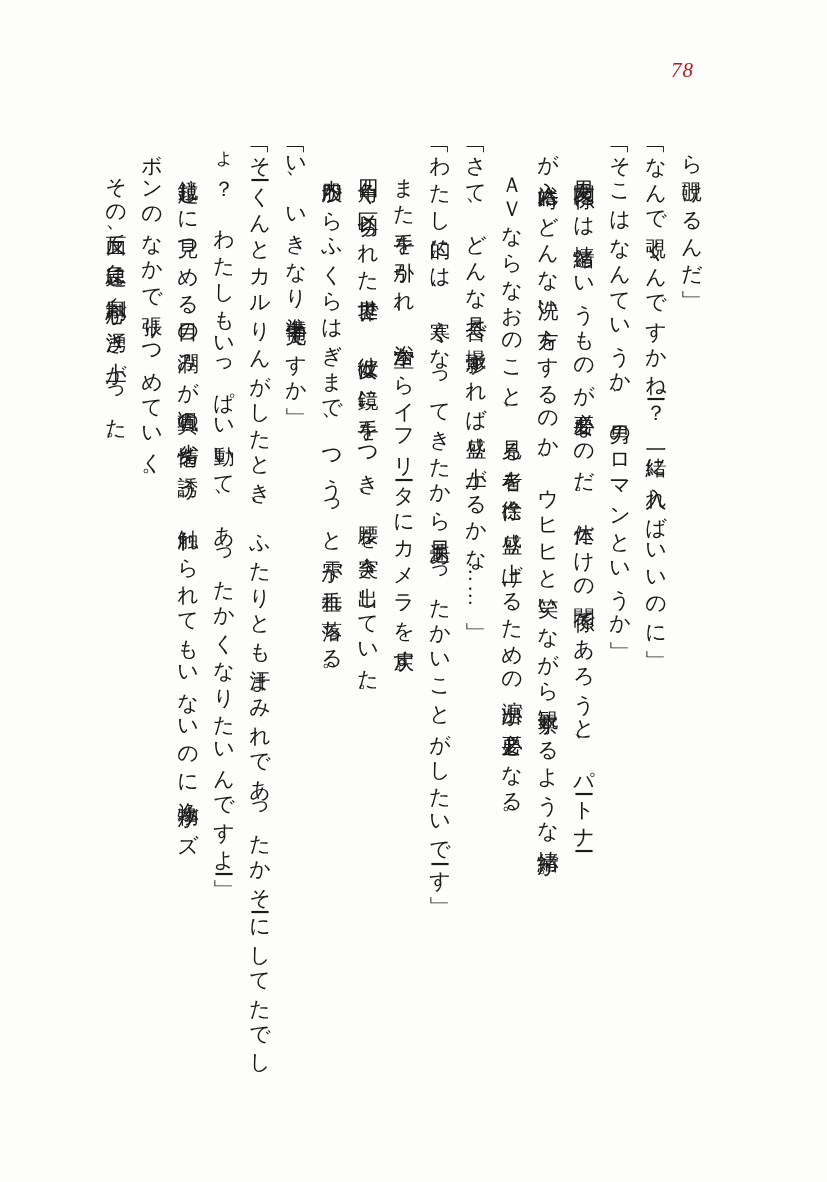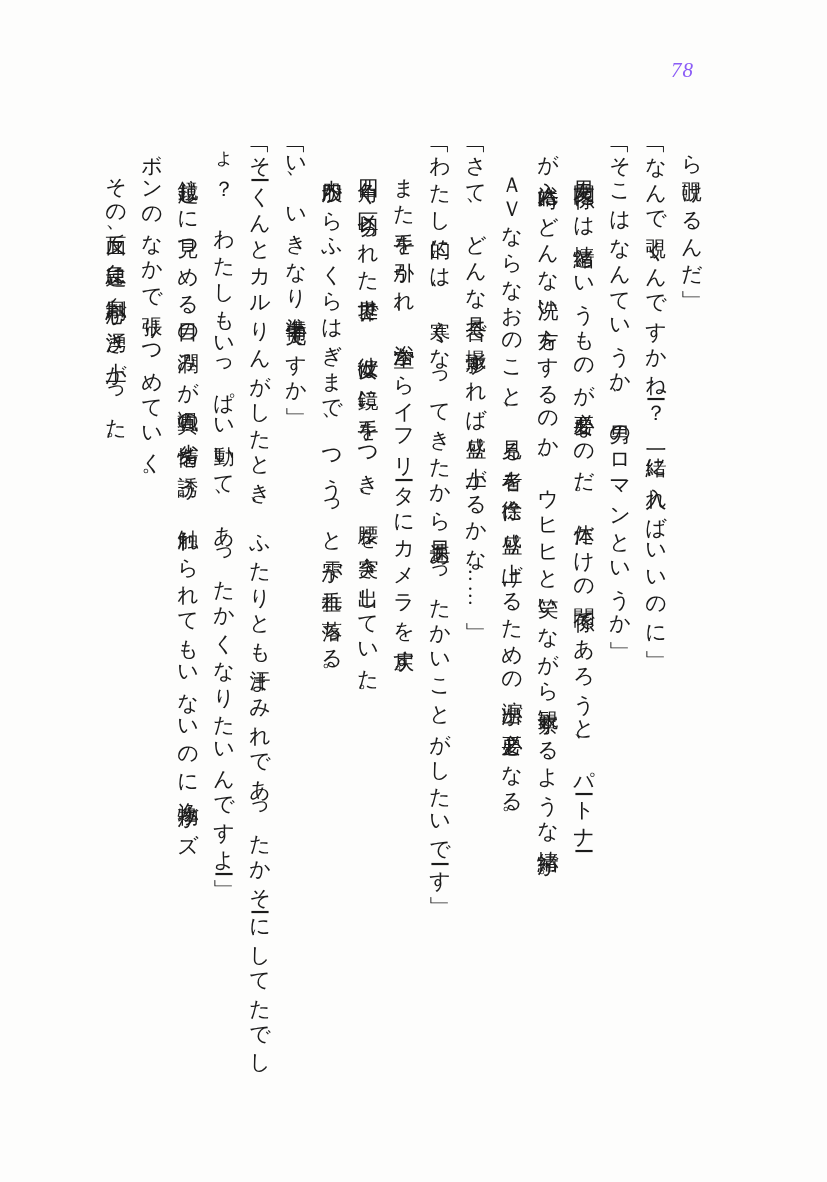--- a/index.html
+++ b/index.html
@@ -24,7 +24,7 @@
     right: 133px;
     font-style: italic;
     font-size: 21px;
-    color: #8b5cf6;
+    color: #b91c1c;
     letter-spacing: 1px;
     line-height: 1;
   }

